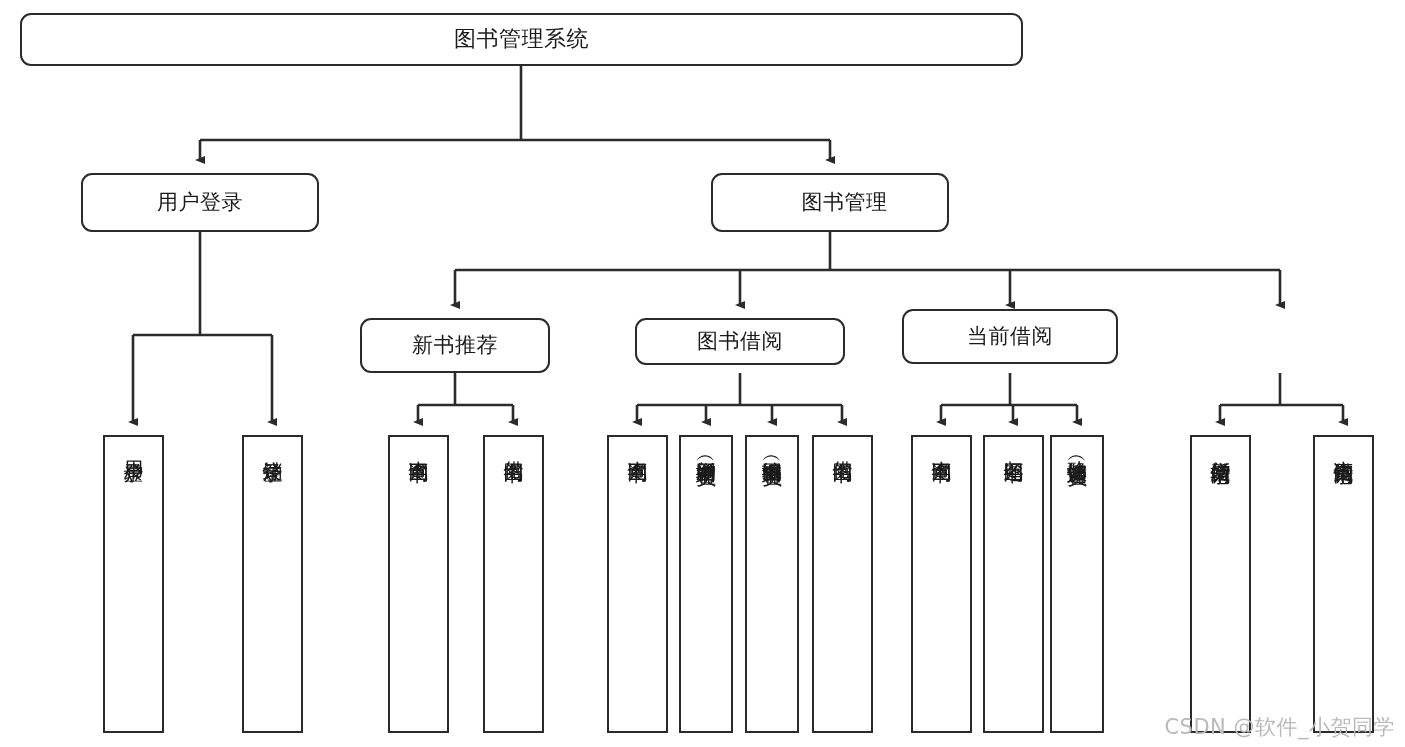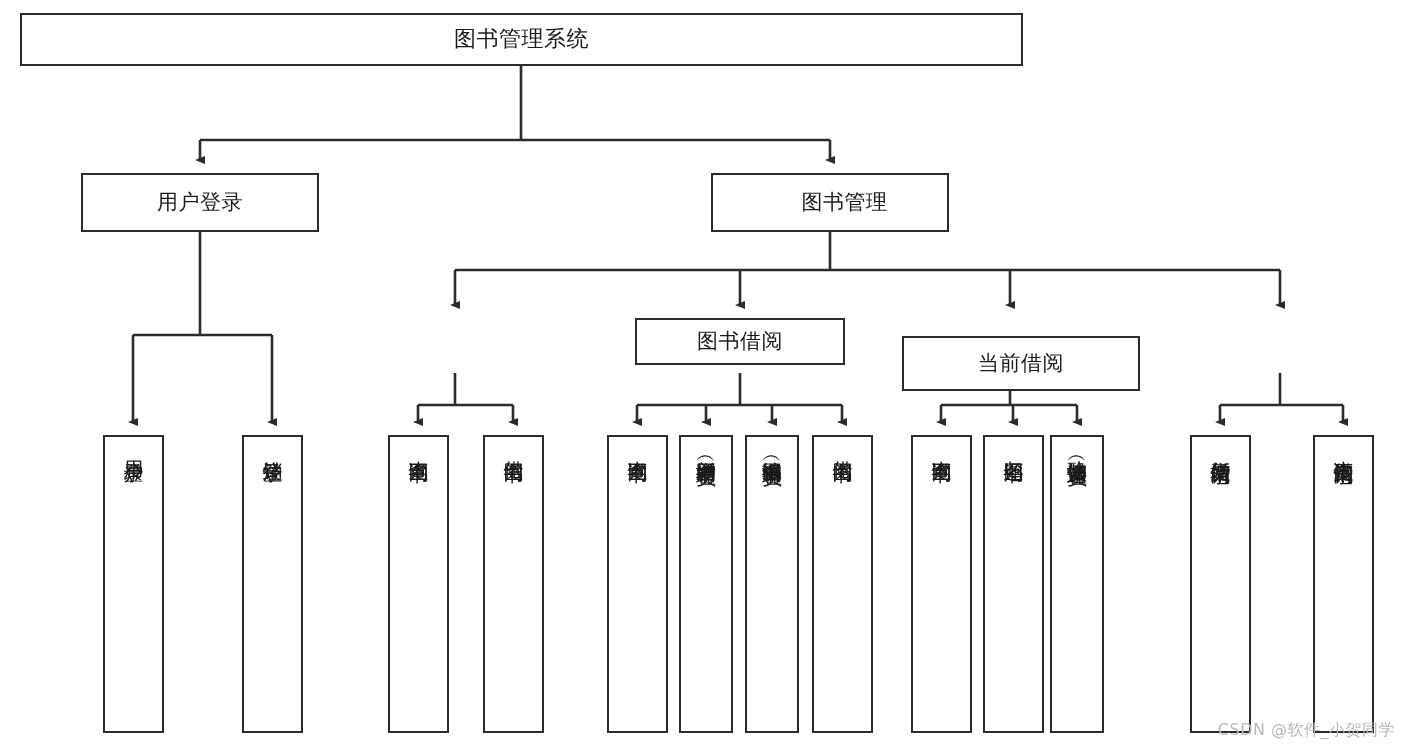--- a/index.html
+++ b/index.html
@@ -41,6 +41,7 @@
     line-height: 1.2;
     letter-spacing: 0.5px;
     white-space: nowrap;
+    border-radius: 11px;
   }
   .node.root {
     font-size: 22px;

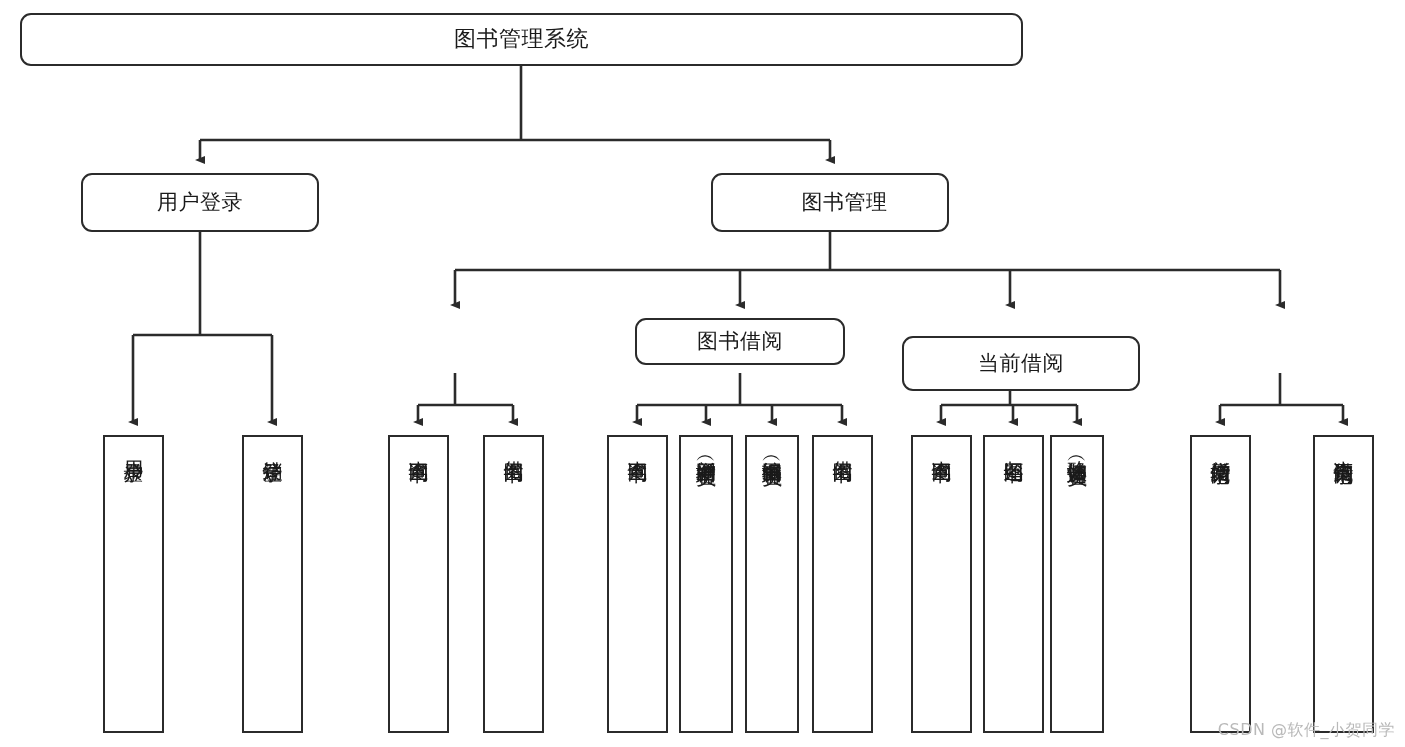--- a/index.html
+++ b/index.html
@@ -137,6 +137,9 @@
     <span>图书管理</span>
   </div>
 
+  <div class="node horiz" style="left: 360px; top: 318px; width: 190px; height: 55px;">
+    <span>新书推荐</span>
+  </div>
   <div class="node horiz" style="left: 635px; top: 318px; width: 210px; height: 47px;">
     <span>图书借阅</span>
   </div>

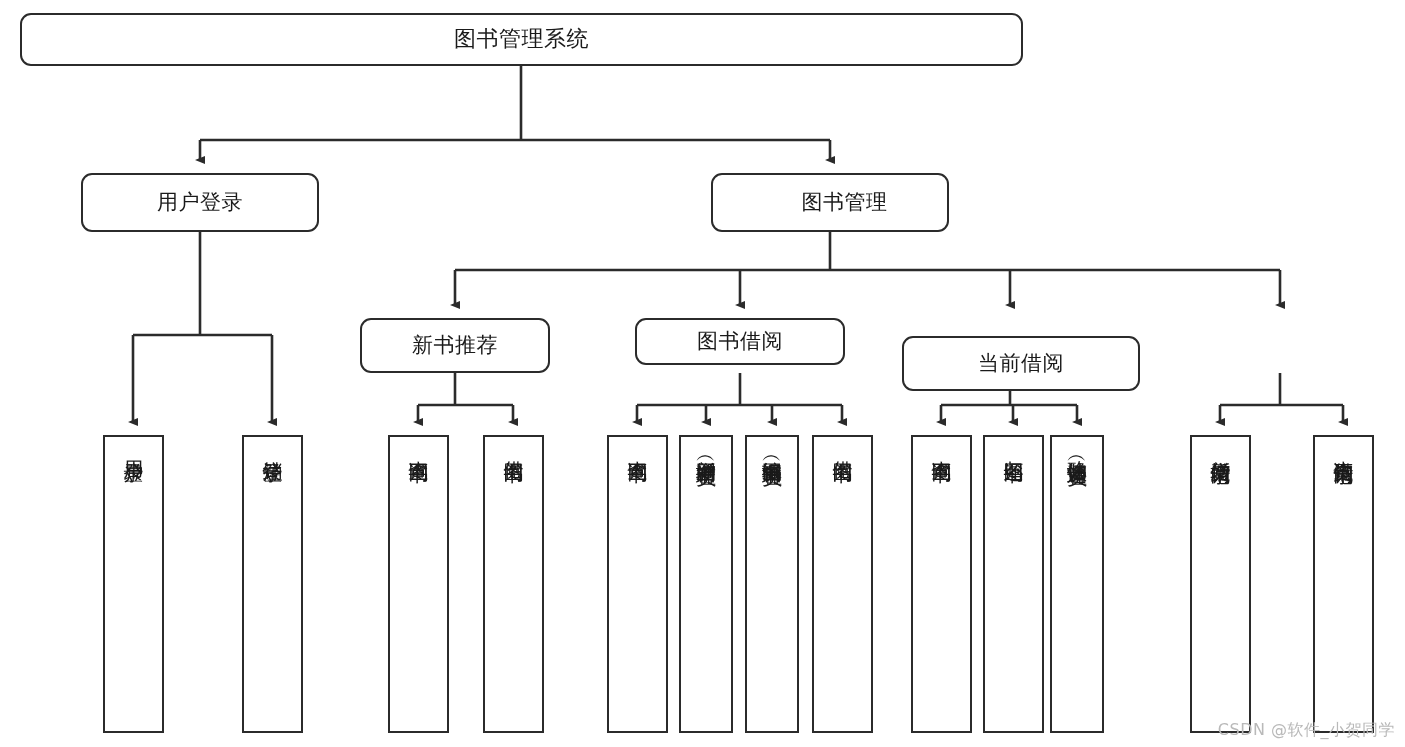--- a/index.html
+++ b/index.html
@@ -143,7 +143,7 @@
   <div class="node horiz" style="left: 635px; top: 318px; width: 210px; height: 47px;">
     <span>图书借阅</span>
   </div>
-  <div class="node horiz" style="left: 902px; top: 336px; width: 238px; height: 55px;">
+  <div class="node horiz" style="left: 902px; top: 309px; width: 216px; height: 55px;">
     <span>当前借阅</span>
   </div>
 

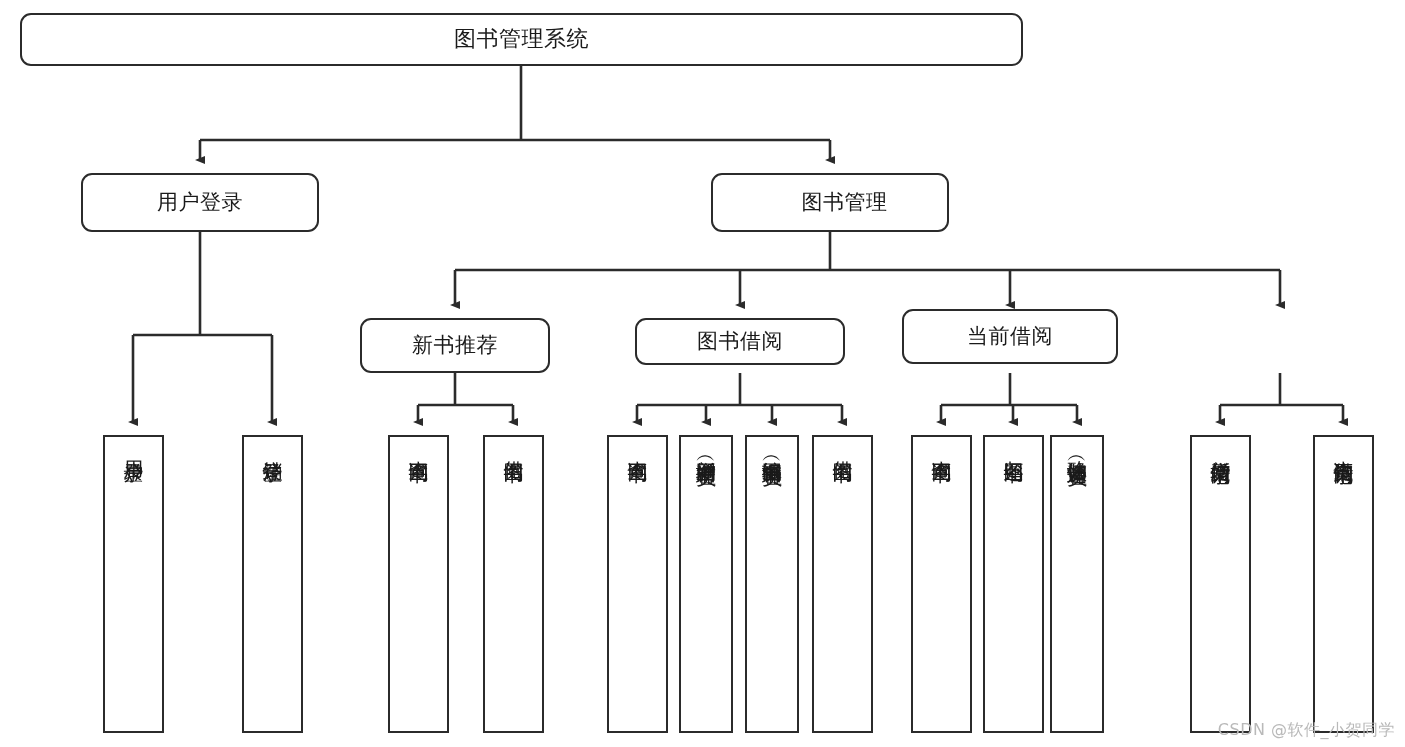--- a/index.html
+++ b/index.html
@@ -64,7 +64,7 @@
     position: absolute;
     right: 10px;
     bottom: 6px;
-    font-size: 16px;
+    font-size: 21px;
     color: #b9b9b9;
     letter-spacing: 0.5px;
     white-space: nowrap;

